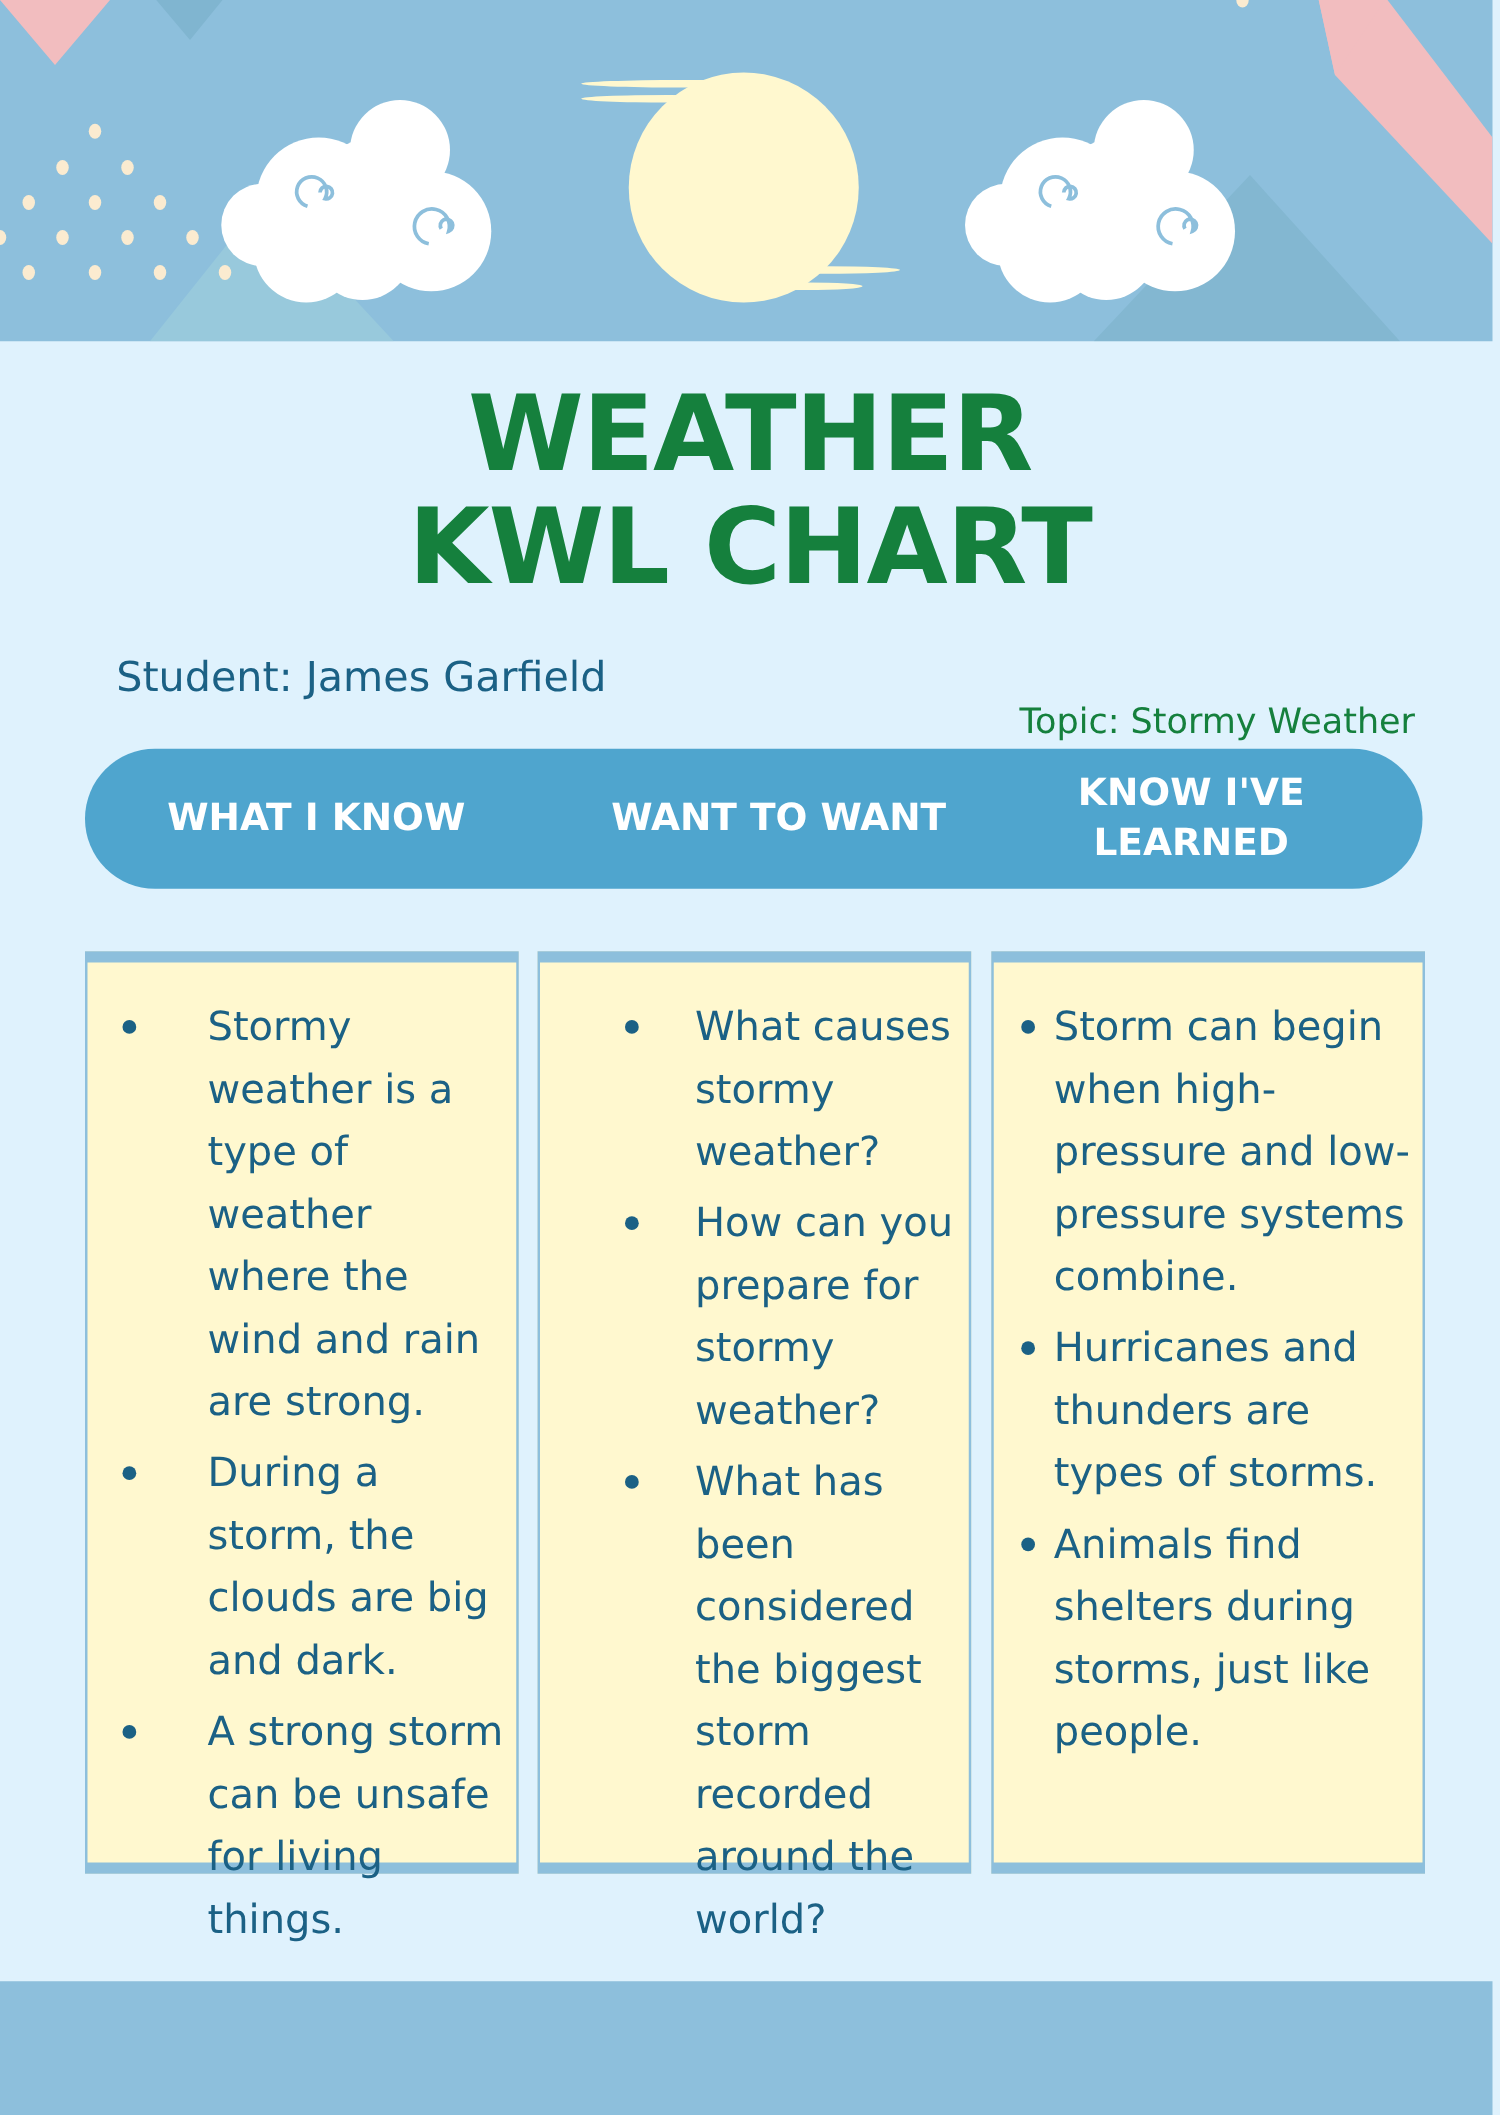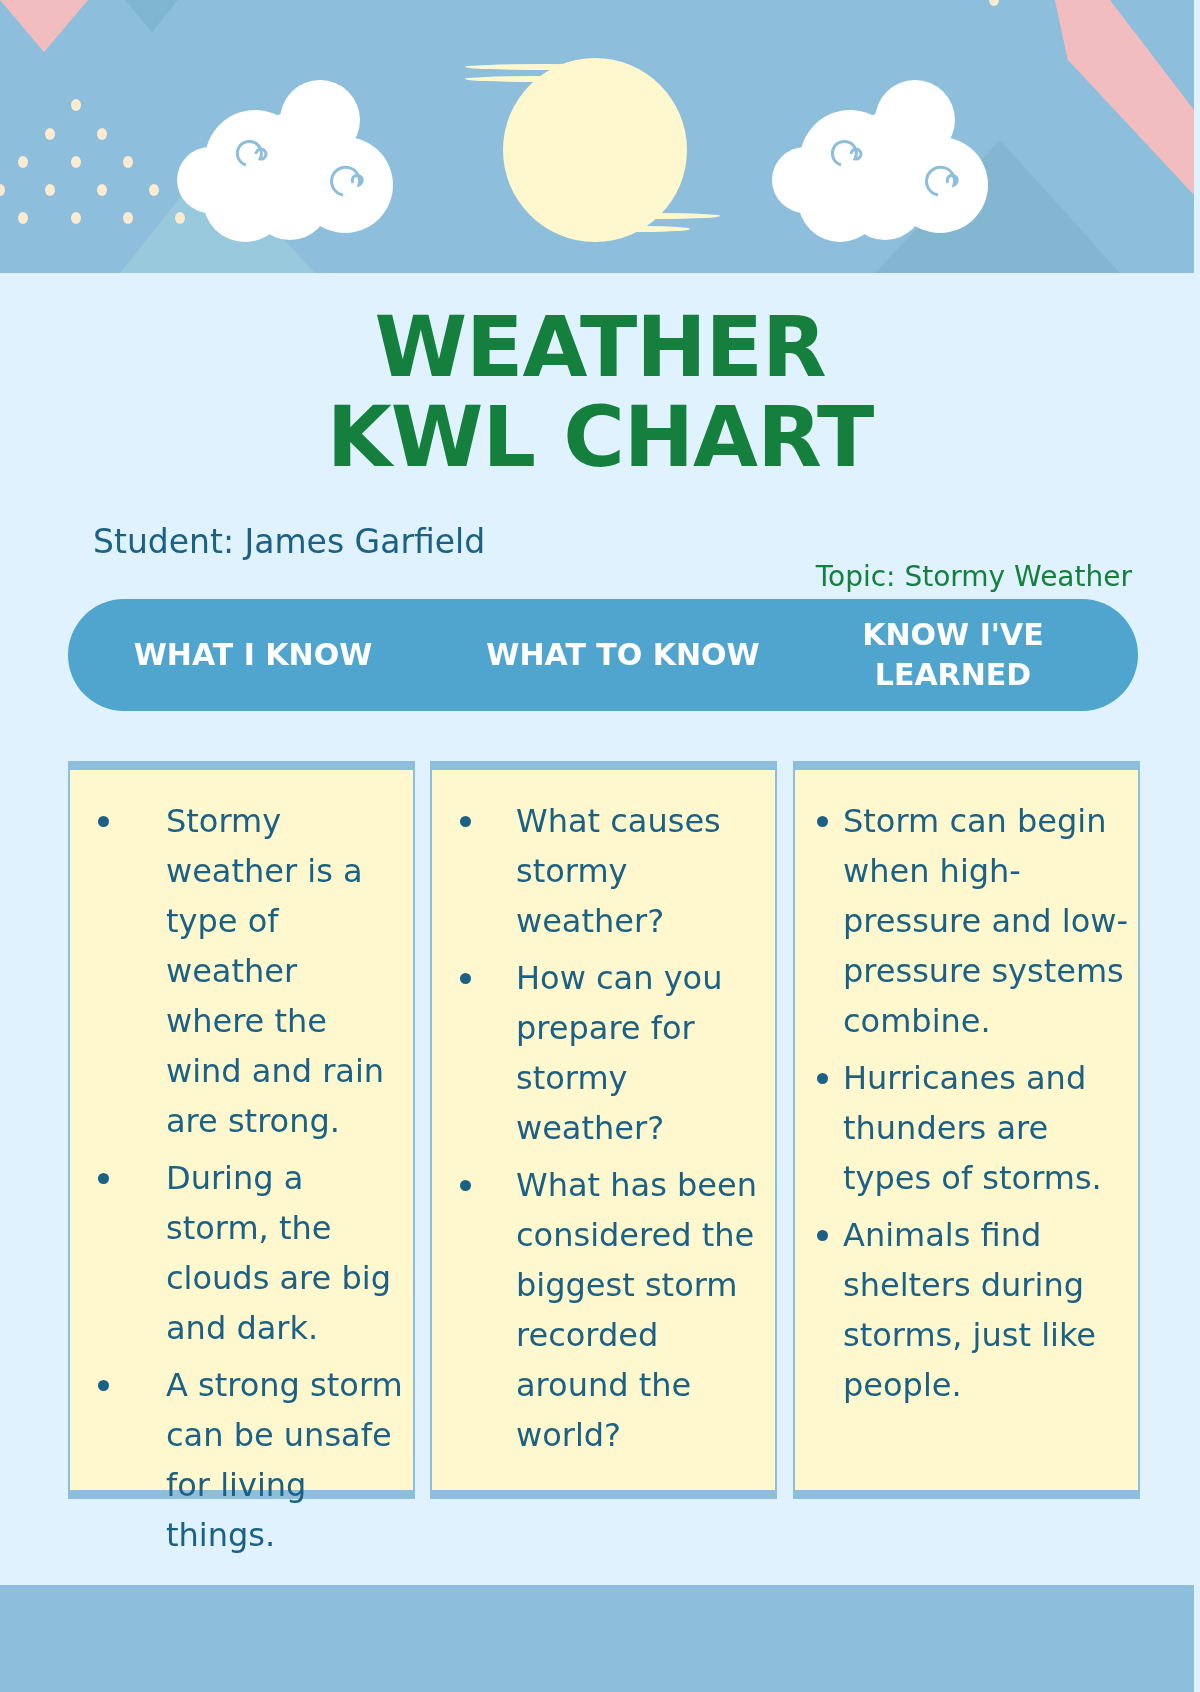--- a/index.html
+++ b/index.html
@@ -154,7 +154,7 @@
   </div>
   <div class="pill-col c2">
     <div>
-      <span>WHAT TO KNOW</span>
+      <span>WANT TO WANT</span>
     </div>
   </div>
   <div class="pill-col c3">

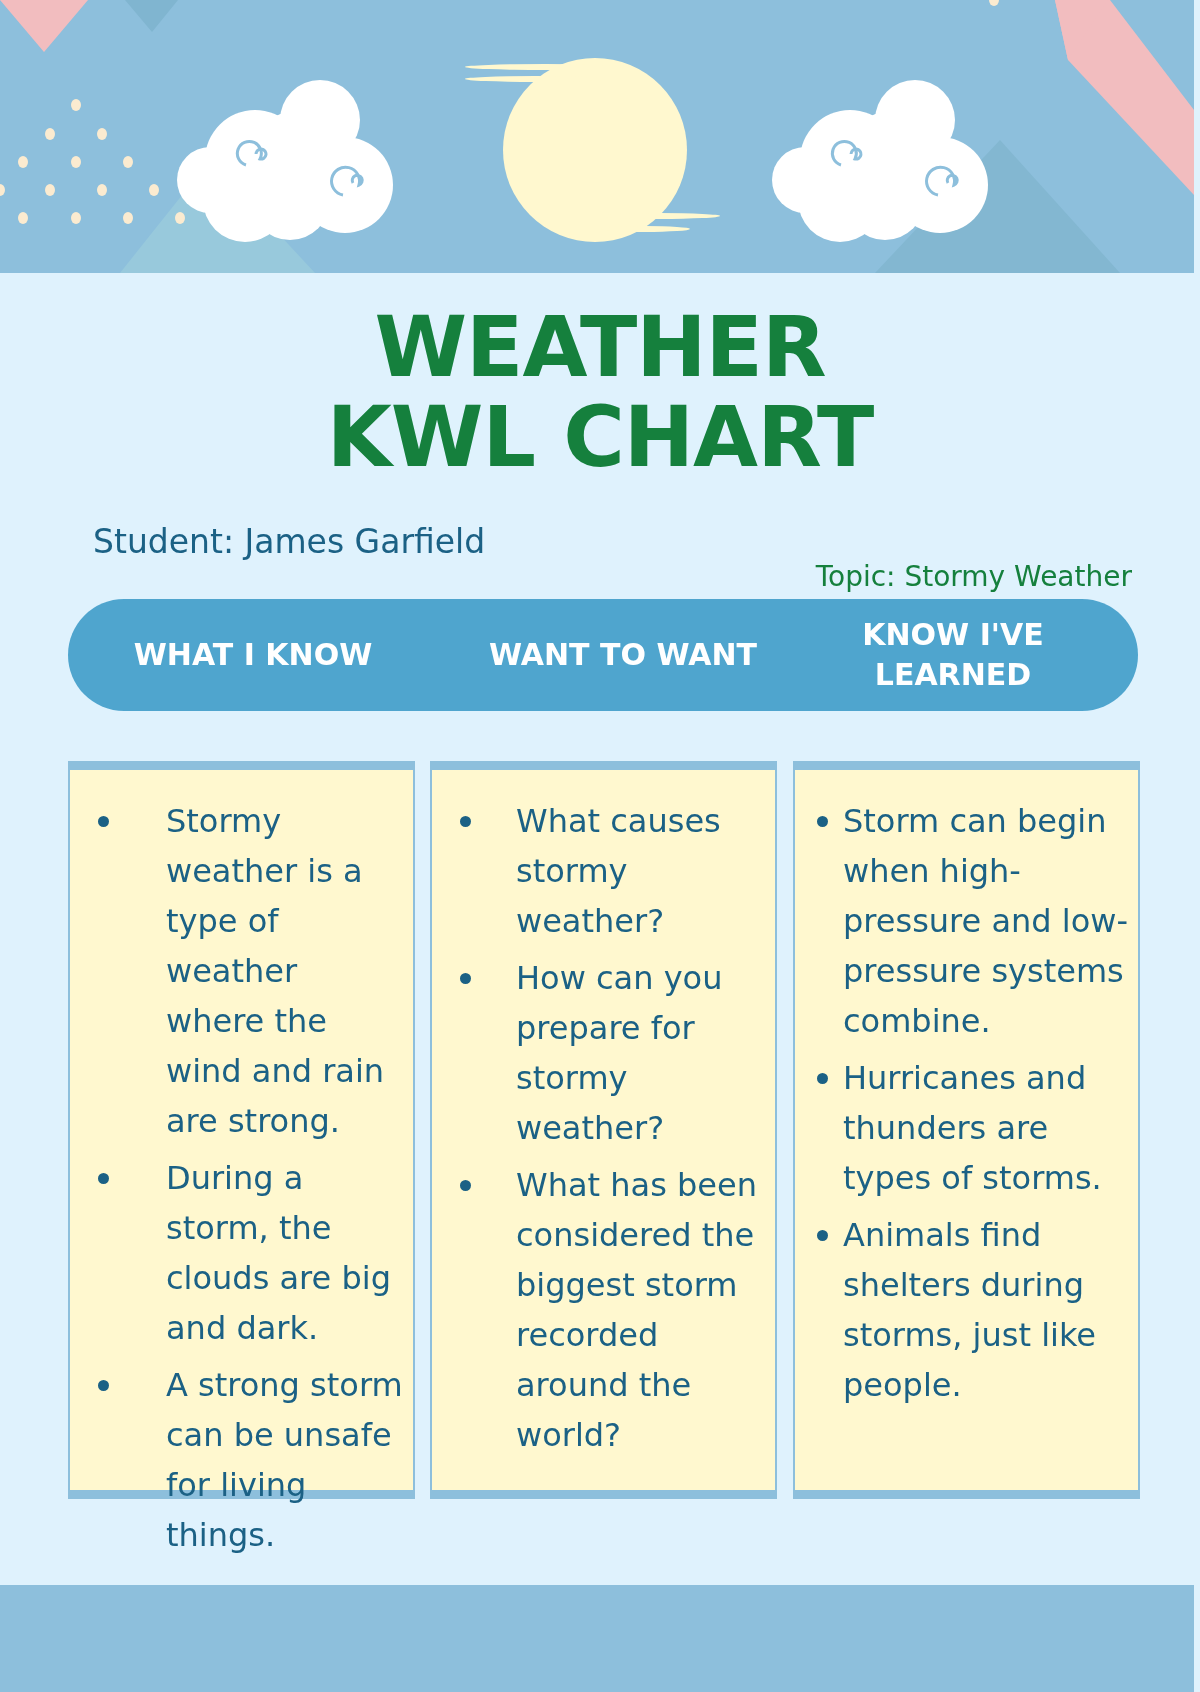--- a/index.html
+++ b/index.html
@@ -56,7 +56,7 @@
       border-bottom: 9px solid #8dbfdc;
     }
     .card.k { left: 68px; }
-    .card.w { left: 430px; }
+    .card.w { left: 430px; padding-left: 40px; }
     .card.l { left: 793px; }
     .card ul { list-style: none; padding: 26px 0 0 0; }
     .card li {

